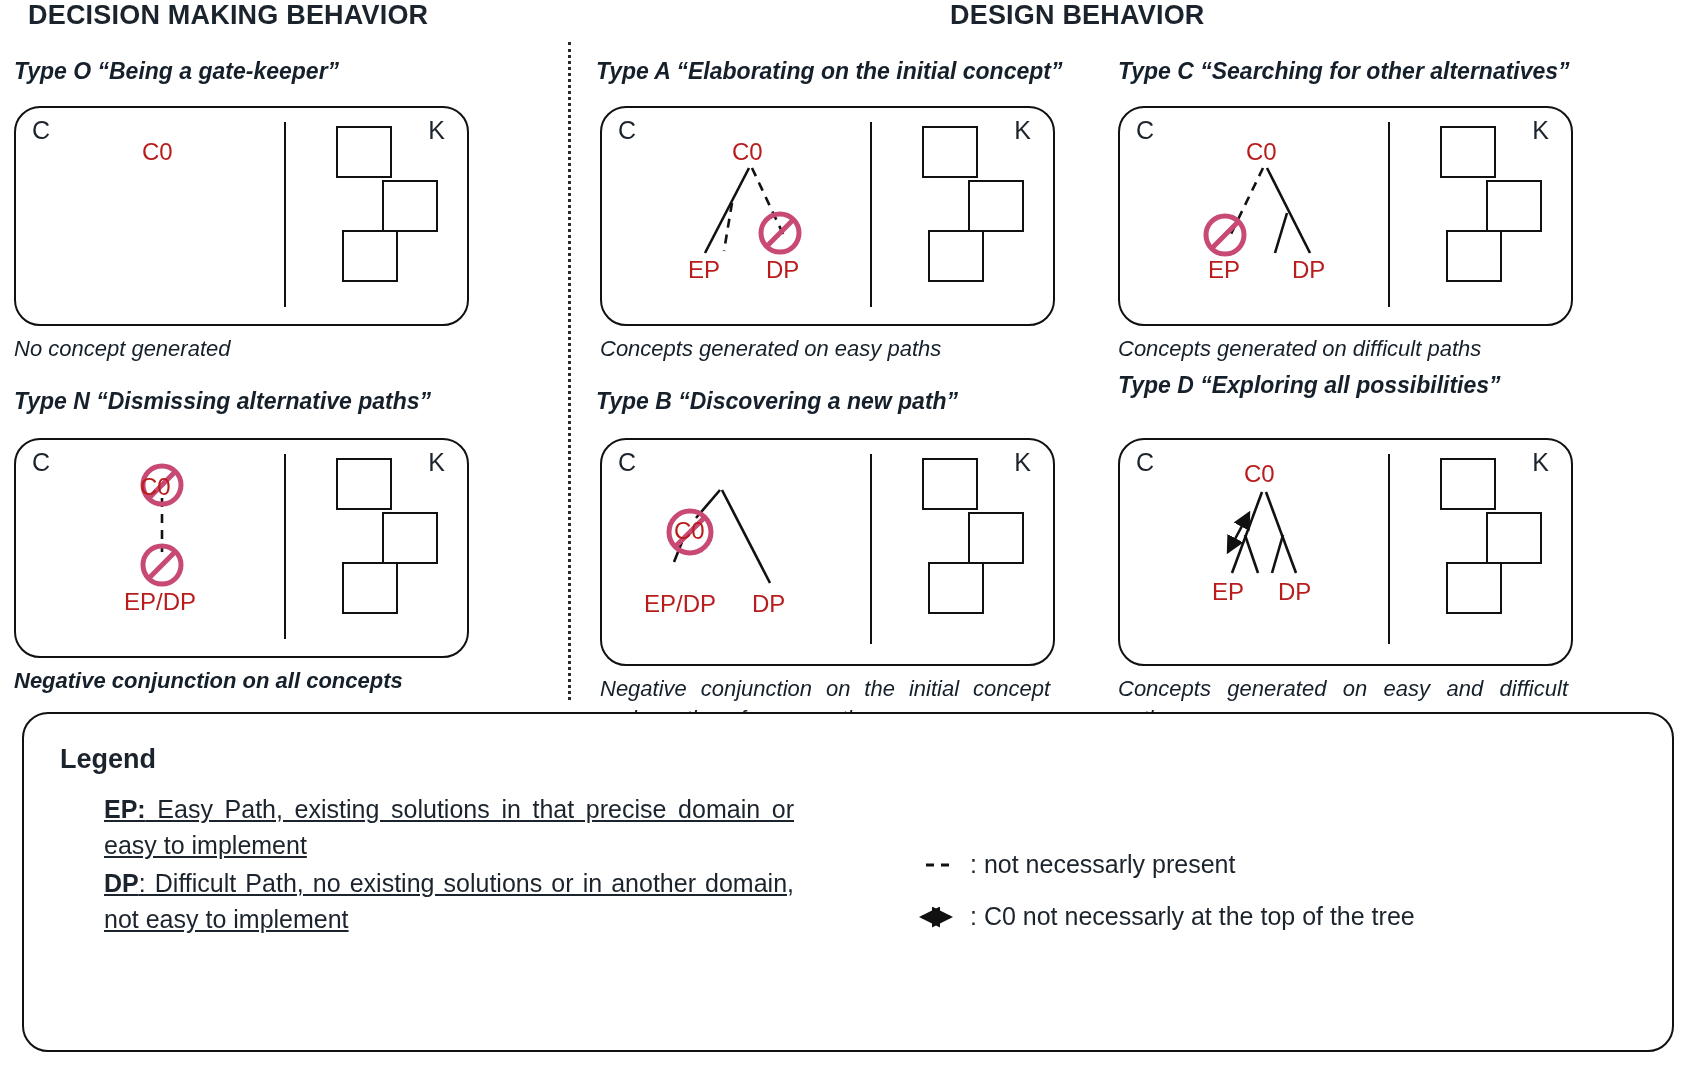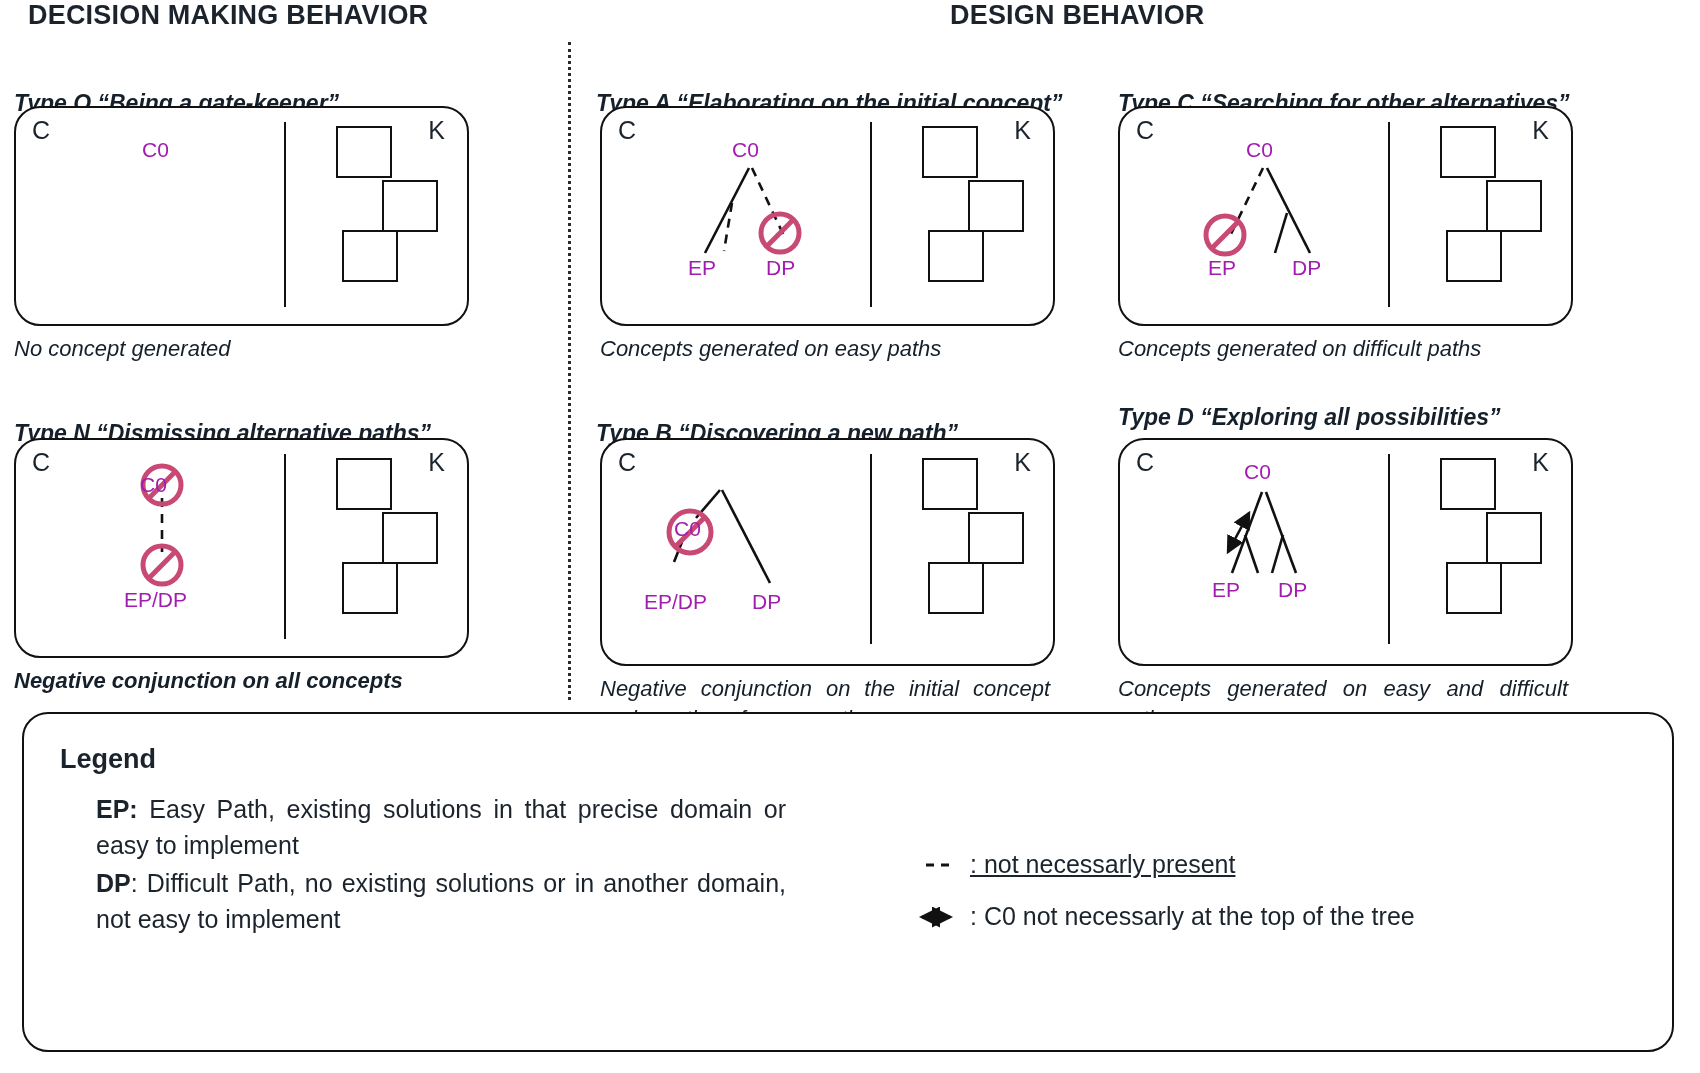--- a/index.html
+++ b/index.html
@@ -14,7 +14,7 @@
            border-left:3px dotted #2b2b2b;}
 
   .type-title{position:absolute;font-style:italic;font-weight:bold;font-size:23px;
-              white-space:nowrap;color:#15202b;margin-top:32px;}
+              white-space:nowrap;color:#15202b;}
 
   .panel{position:absolute;border:2.5px solid #111;border-radius:26px;background:#fff;box-sizing:border-box;}
   .panel .clab,.panel .klab{position:absolute;font-size:25px;color:#1b232c;}

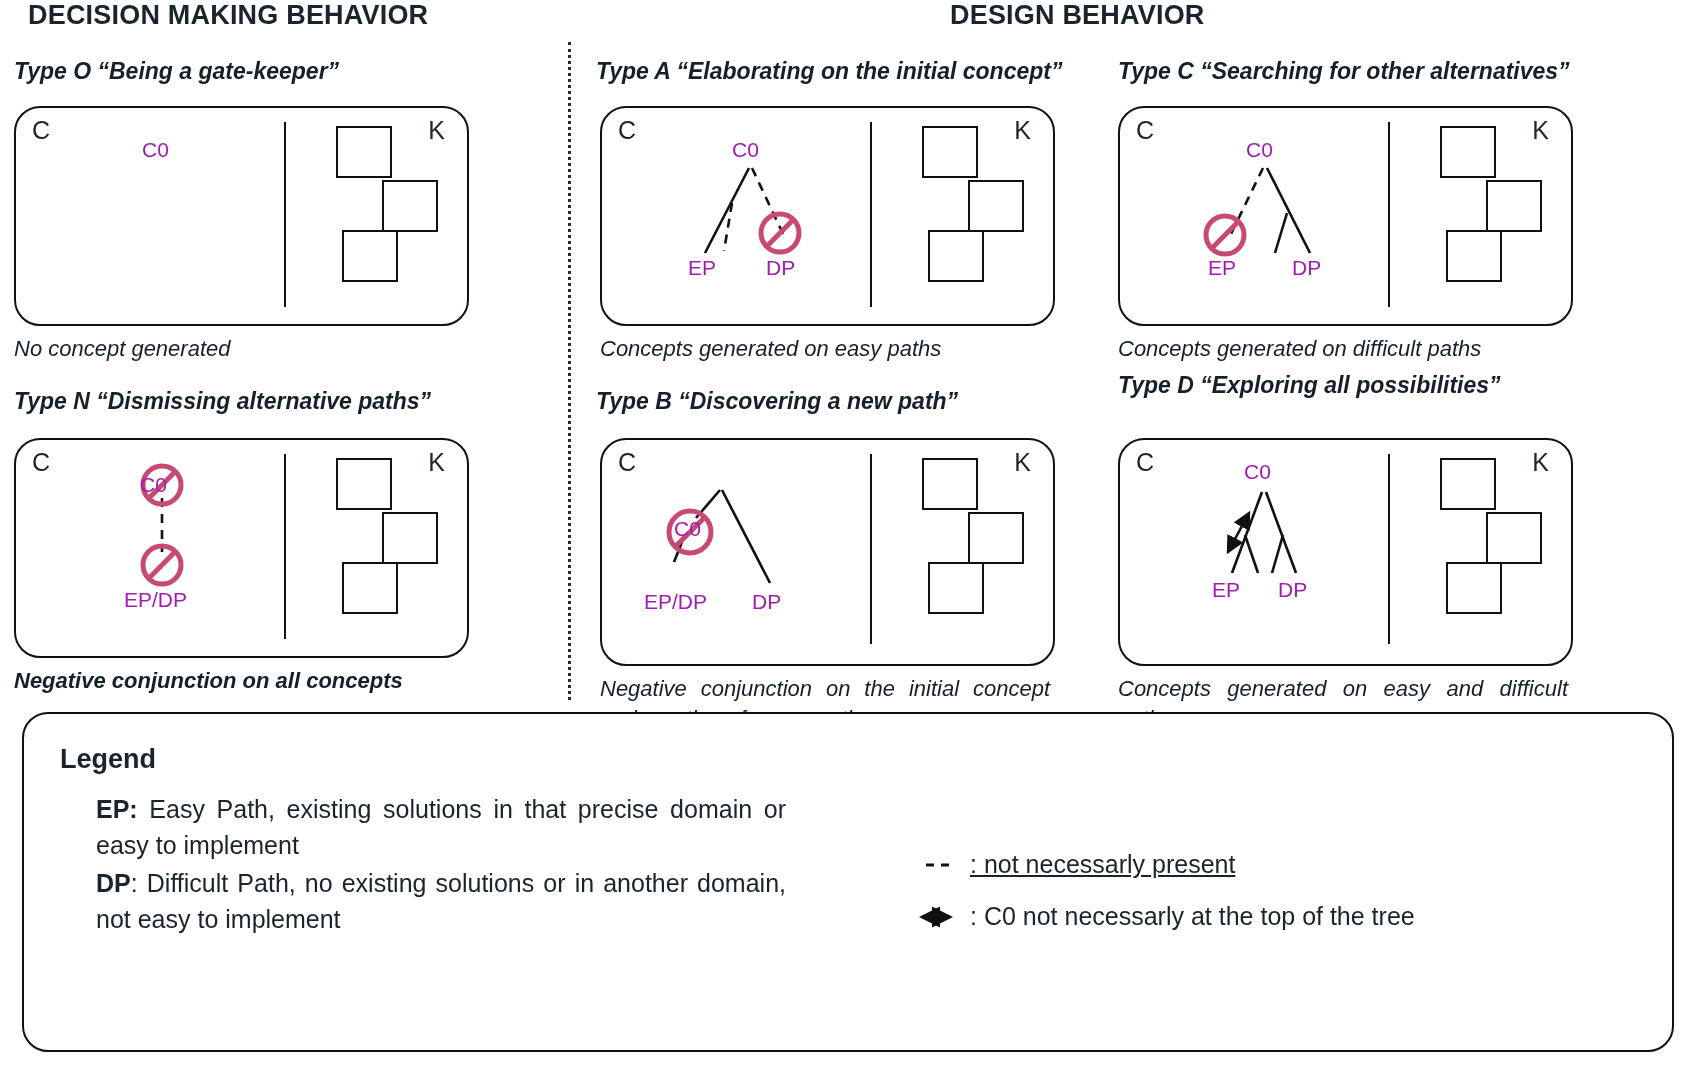--- a/index.html
+++ b/index.html
@@ -26,7 +26,7 @@
   .caption{position:absolute;font-style:italic;font-size:22px;color:#15202b;line-height:1.35;}
   .caption.just{text-align:justify;text-align-last:left;}
 
-  .nodelbl{position:absolute;font-size:21px;color:#a21caf;white-space:nowrap;}
+  .nodelbl{position:absolute;font-size:24px;color:#b91c1c;white-space:nowrap;}
 
   svg{position:absolute;overflow:visible;}
   .solid{stroke:#111;stroke-width:2.6;fill:none;stroke-linecap:butt;}

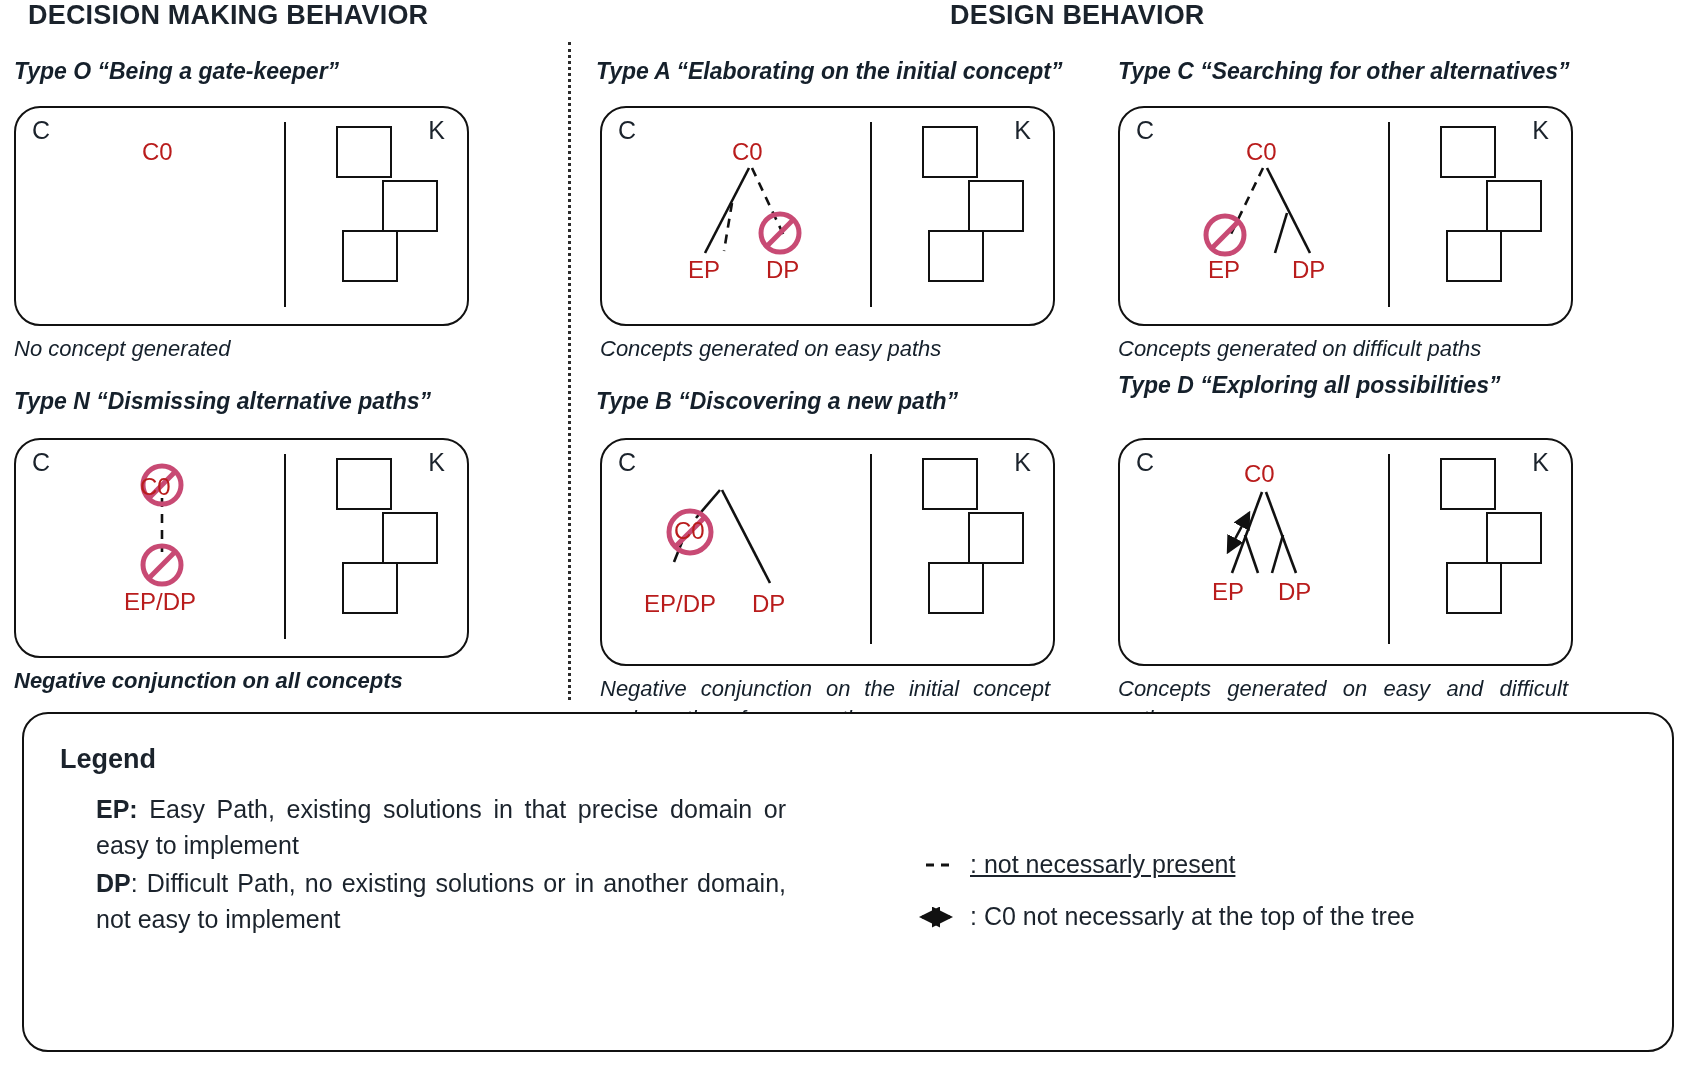--- a/index.html
+++ b/index.html
@@ -37,8 +37,8 @@
   #legend{position:absolute;left:22px;top:712px;width:1652px;height:340px;
           border:2.5px solid #111;border-radius:26px;box-sizing:border-box;background:#fff;}
   #legend-title{position:absolute;left:36px;top:30px;font-weight:bold;font-size:27px;}
-  .leg-left{position:absolute;left:72px;width:690px;font-size:25px;line-height:1.42;
-            text-align:justify;text-align-last:left;}
+  .leg-left{position:absolute;left:80px;width:690px;font-size:25px;line-height:1.42;
+            text-align:justify;text-align-last:left;text-decoration:underline;}
   #leg-ep{top:78px;}
   #leg-dp{top:152px;}
   .leg-right-row{position:absolute;display:flex;align-items:center;gap:10px;font-size:25px;white-space:nowrap;}

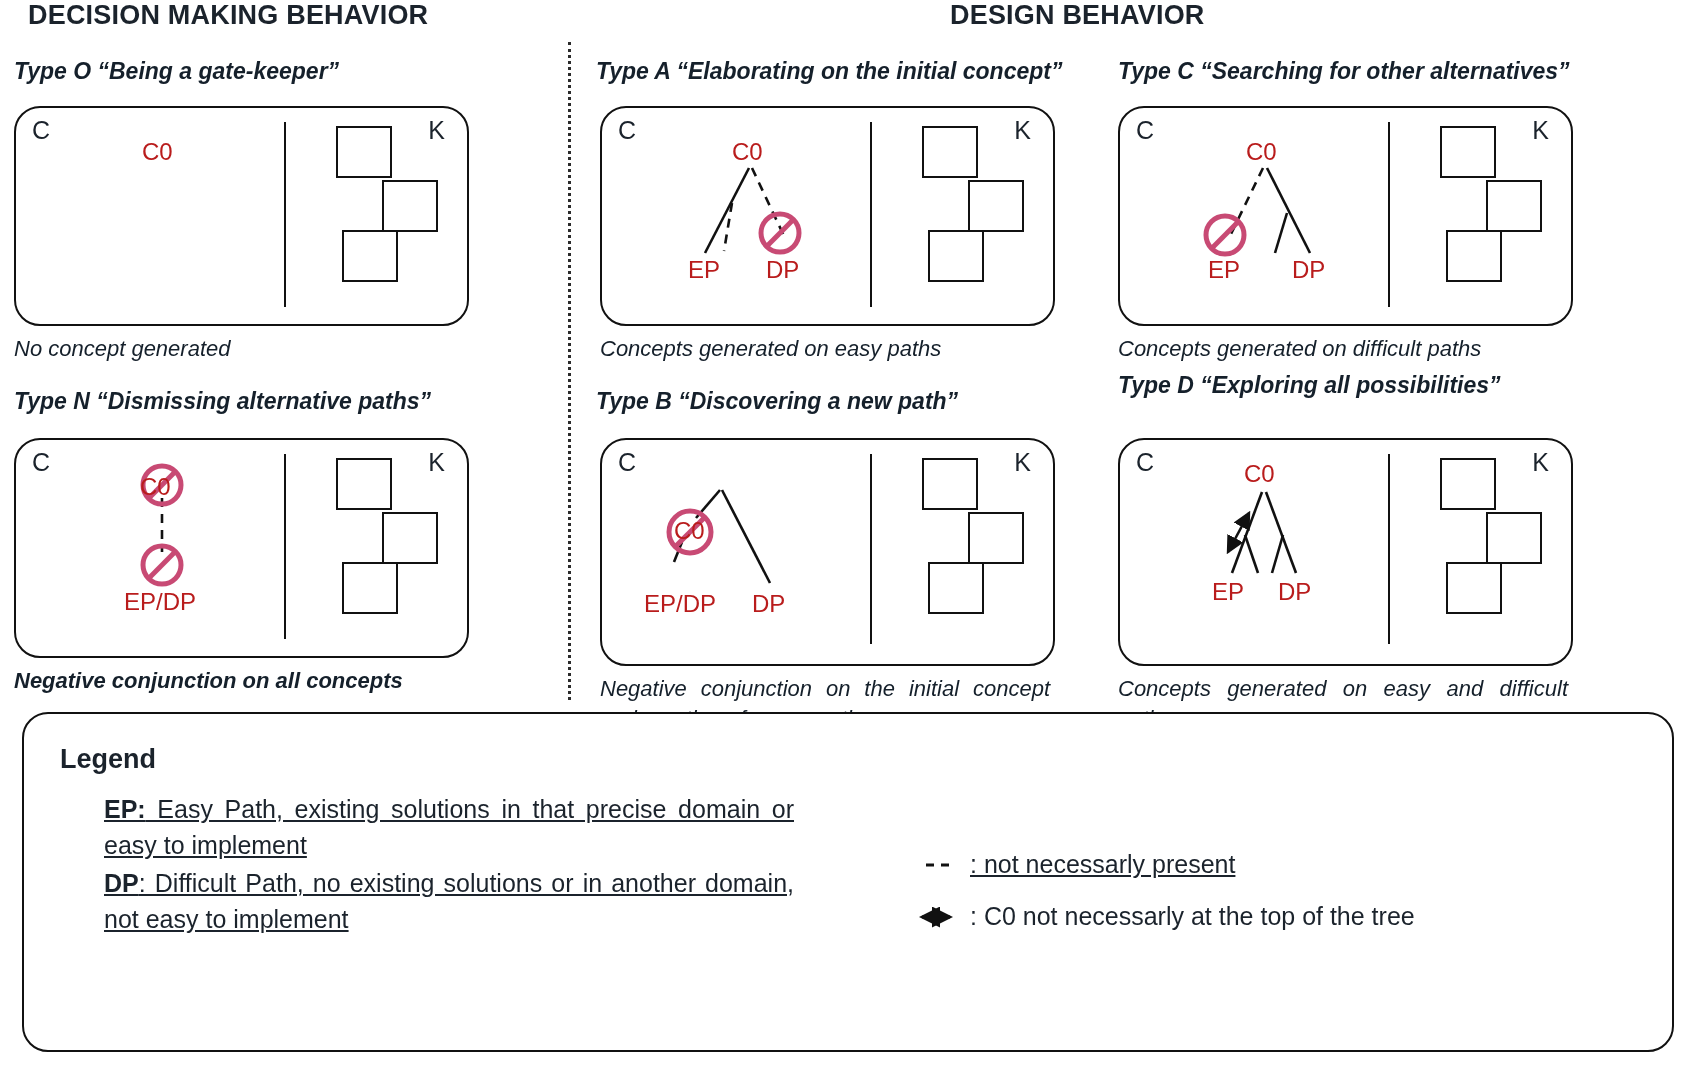--- a/index.html
+++ b/index.html
@@ -43,7 +43,7 @@
   #leg-dp{top:152px;}
   .leg-right-row{position:absolute;display:flex;align-items:center;gap:10px;font-size:25px;white-space:nowrap;}
   #leg-r1{left:880px;top:84px;}
-  #leg-r2{left:880px;top:136px;text-decoration:underline;}
+  #leg-r2{left:880px;top:136px;}
   #leg-r3{left:880px;top:188px;}
   .leg-sym{width:56px;display:flex;justify-content:flex-end;align-items:center;}
   .b{font-weight:bold;}

